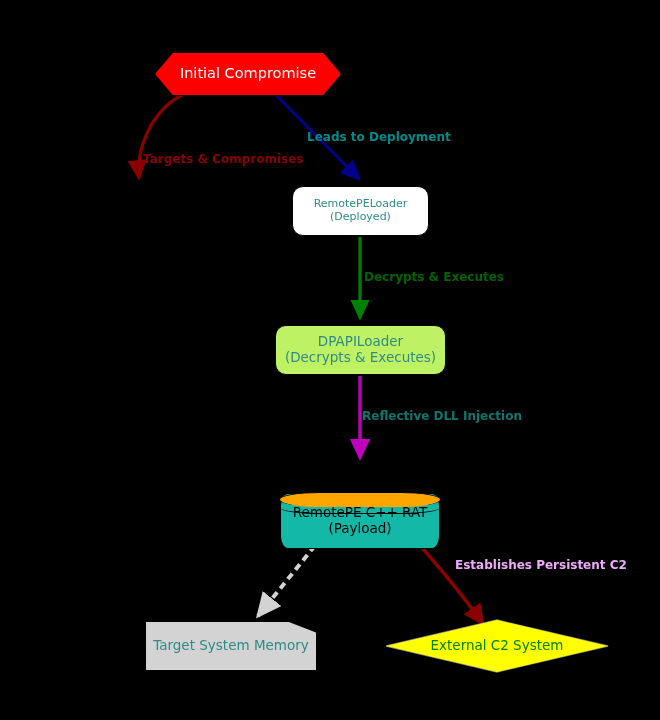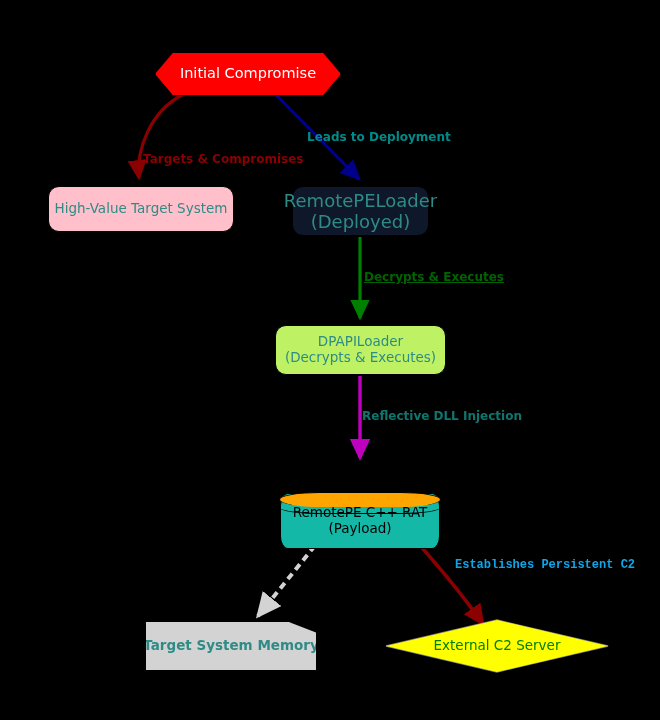--- a/index.html
+++ b/index.html
@@ -191,9 +191,6 @@
     <span class="node-label">Initial Compromise</span>
   </div>
 
-  <div class="node" id="node-high-value-target">
-    <span class="node-label">High-Value Target System</span>
-  </div>
 
   <div class="node" id="node-remotepeloader">
     <span class="node-label">RemotePELoader

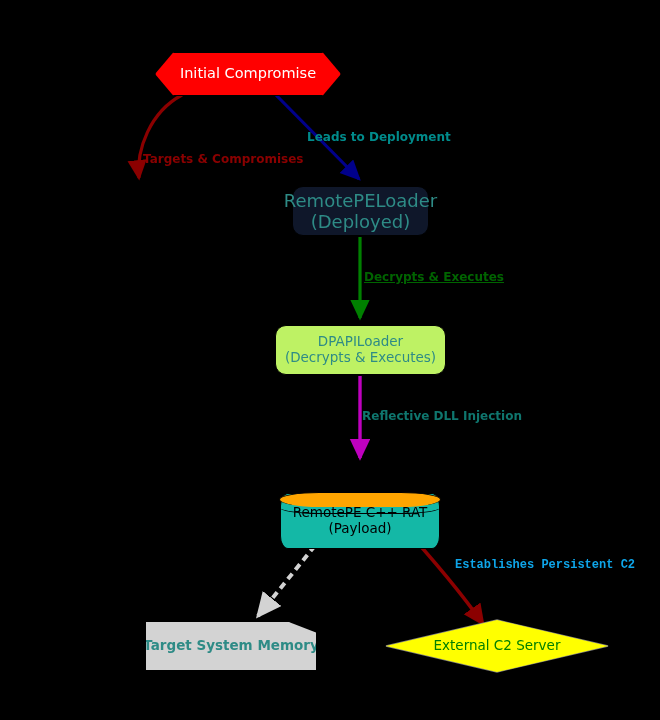--- a/index.html
+++ b/index.html
@@ -61,11 +61,11 @@
   
   #node-remotepeloader {
     left: 292px; top: 186px; width: 137px; height: 50px;
-    background: #0f172a;
+    background: #ffffff;
     border: 1.8px solid #000000;
     border-radius: 11px;
     color: #2E8B86;
-    font-size: 18px;
+    font-size: 11px;
   }
 
   

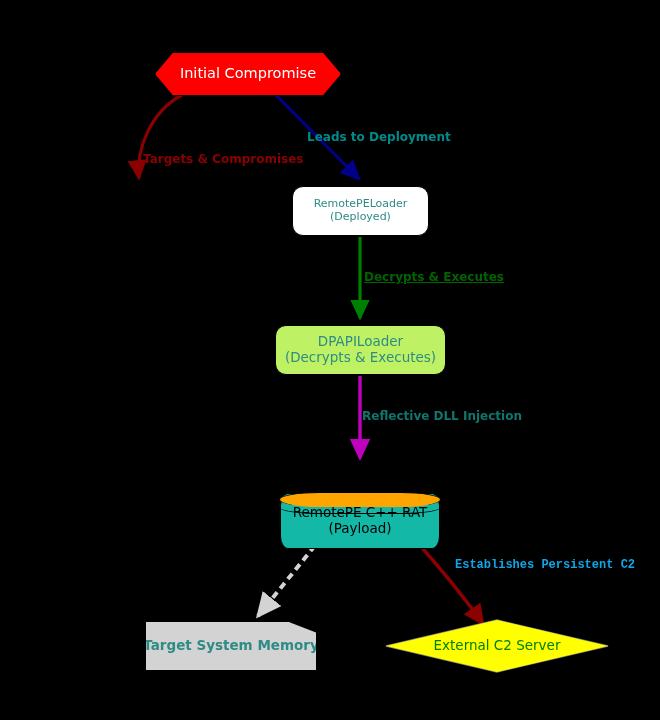--- a/index.html
+++ b/index.html
@@ -140,7 +140,7 @@
   }
   #edge-label-targets-compromises { left: 143px; top: 133px; color: #8B0000; margin-top: 20px; }
   #edge-label-leads-to-deployment { left: 307px; top: 131px; color: #008B8B; }
-  #edge-label-decrypts-executes   { left: 364px; top: 271px; color: #006400; text-decoration: underline; }
+  #edge-label-decrypts-executes   { left: 364px; top: 271px; color: #006400; }
   #edge-label-reflective-dll      { left: 362px; top: 410px; color: #0f766e; }
   #edge-label-runs-on-target      { left: 308px; top: 556px; color: #008B8B; }
   #edge-label-establishes-c2      { left: 455px; top: 559px; color: #0ea5e9; font-family: Liberation Mono, monospace; }

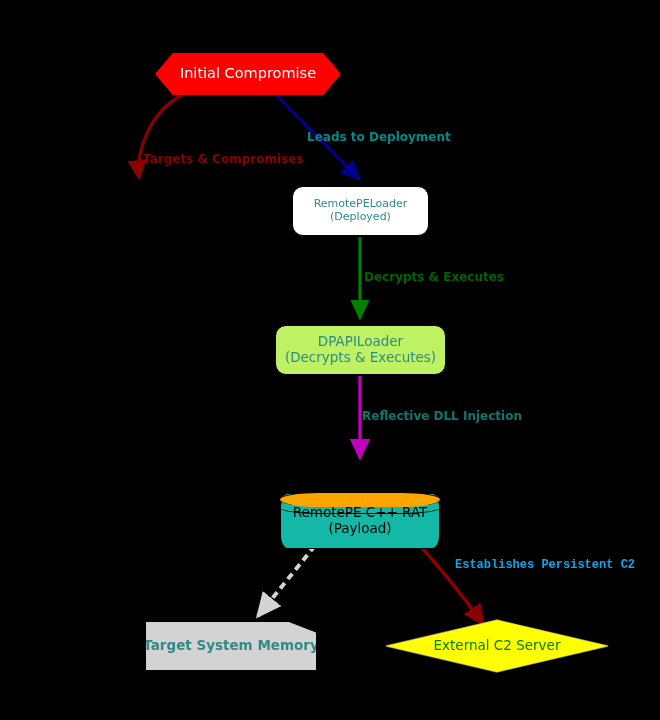--- a/index.html
+++ b/index.html
@@ -143,7 +143,7 @@
   #edge-label-decrypts-executes   { left: 364px; top: 271px; color: #006400; }
   #edge-label-reflective-dll      { left: 362px; top: 410px; color: #0f766e; }
   #edge-label-runs-on-target      { left: 308px; top: 556px; color: #008B8B; }
-  #edge-label-establishes-c2      { left: 455px; top: 559px; color: #0ea5e9; font-family: Liberation Mono, monospace; }
+  #edge-label-establishes-c2      { left: 455px; top: 559px; color: #f0abfc; }
 </style>
 </head>
 <body>

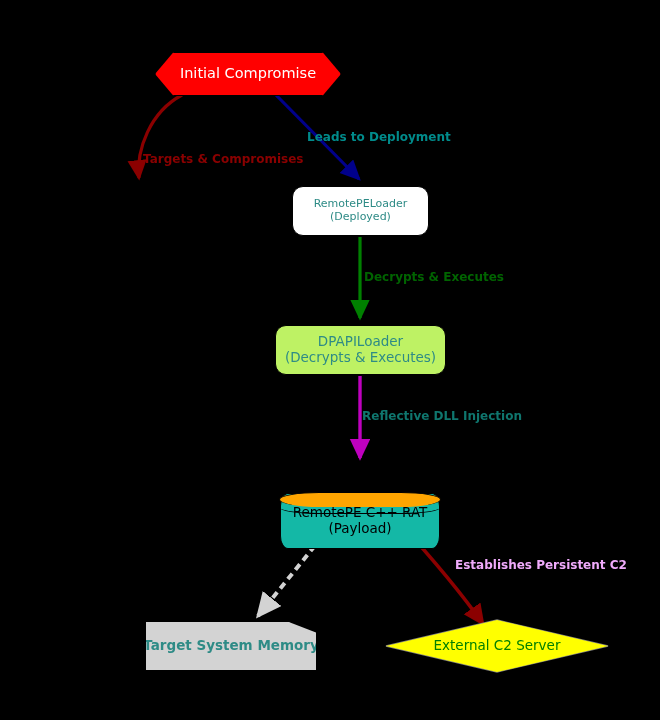--- a/index.html
+++ b/index.html
@@ -116,7 +116,6 @@
     color: #2E8B86;
     font-size: 13.5px;
     clip-path: polygon(0% 0%, 84% 0%, 100% 22%, 100% 100%, 0% 100%);
-    font-weight: bold;
   }
 
   

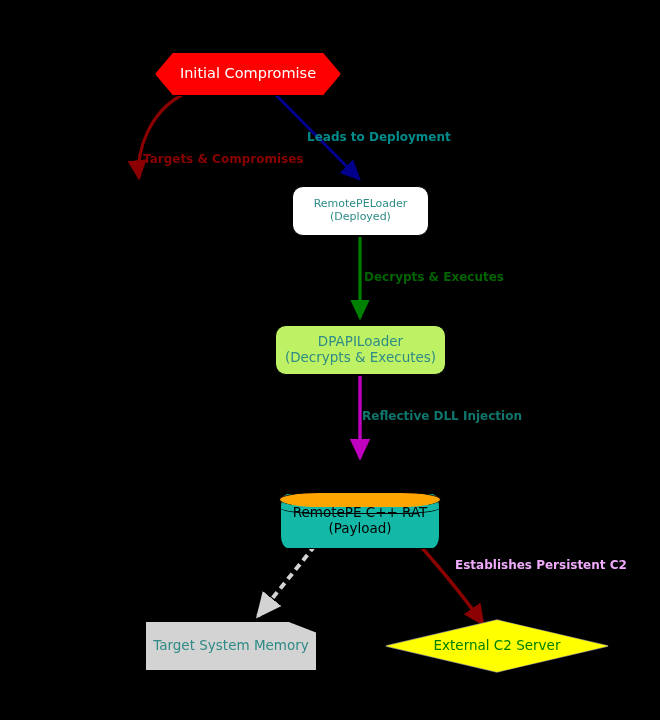--- a/index.html
+++ b/index.html
@@ -211,7 +211,7 @@
   </div>
 
   <div class="node" id="node-external-c2">
-    <span class="node-label">External C2 Server</span>
+    <span class="node-label">External C2 System</span>
   </div>
 
   <div class="edge-label" id="edge-label-targets-compromises">Targets &amp; Compromises</div>

